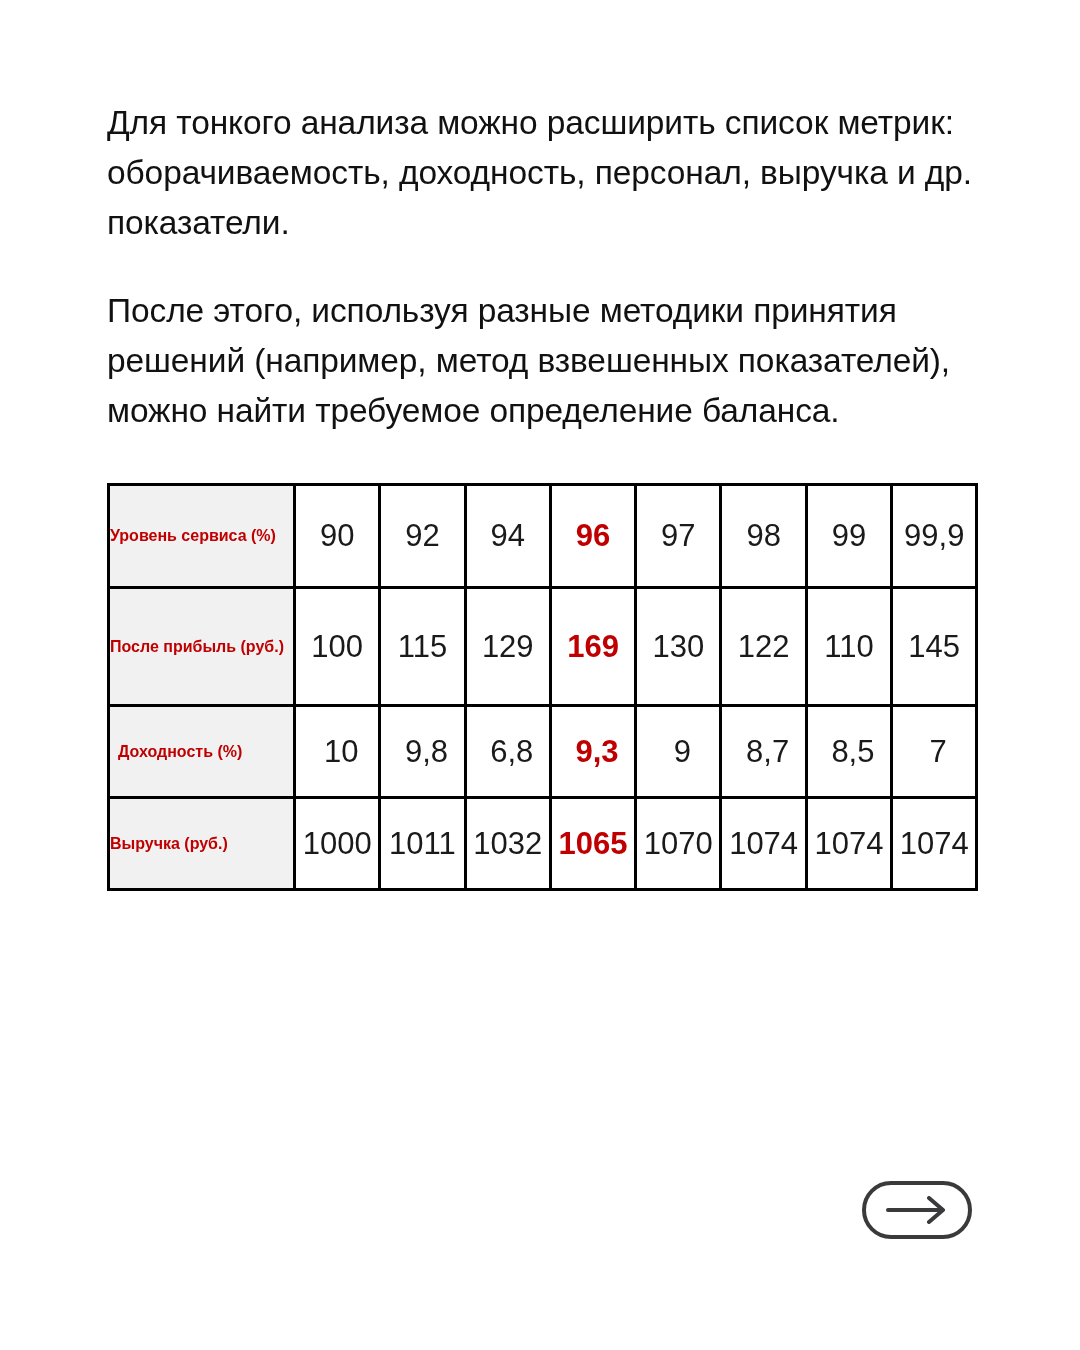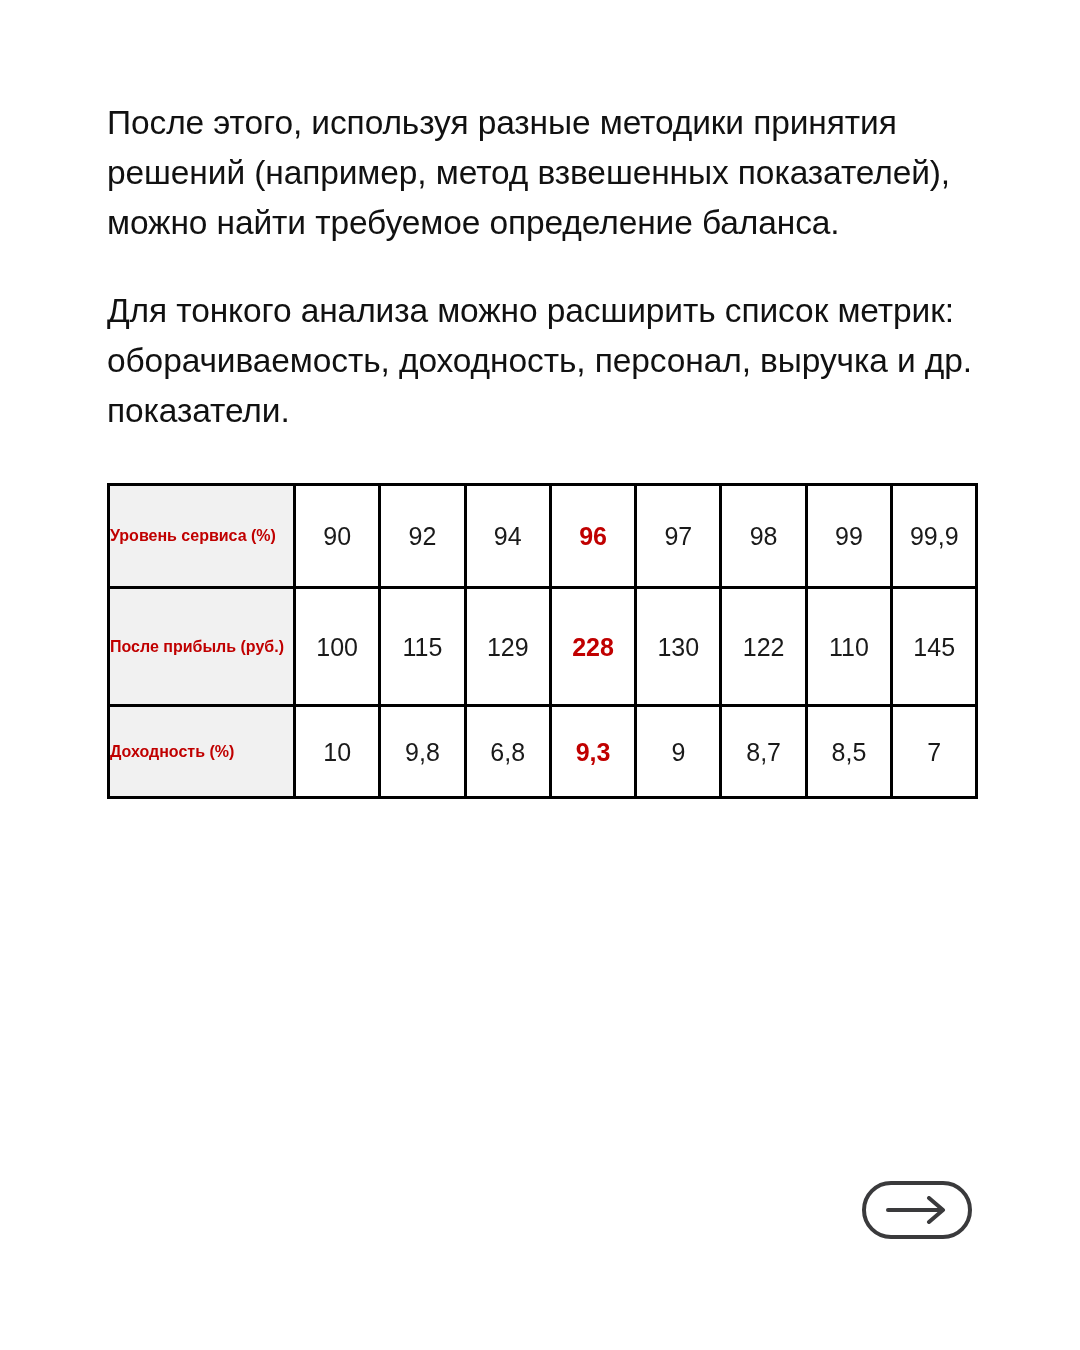--- a/index.html
+++ b/index.html
@@ -123,8 +123,8 @@
 <div class="slide">
 
   <div class="copy">
+    <p class="para">Для тонкого анализа можно расширить список метрик: оборачиваемость, доходность, персонал, выручка и др. показатели.</p>
     <p class="para">После этого, используя разные методики принятия решений (например, метод взвешенных показателей), можно найти требуемое определение баланса.</p>
-    <p class="para">Для тонкого анализа можно расширить список метрик: оборачиваемость, доходность, персонал, выручка и др. показатели.</p>
   </div>
 
   <div class="table-wrap">

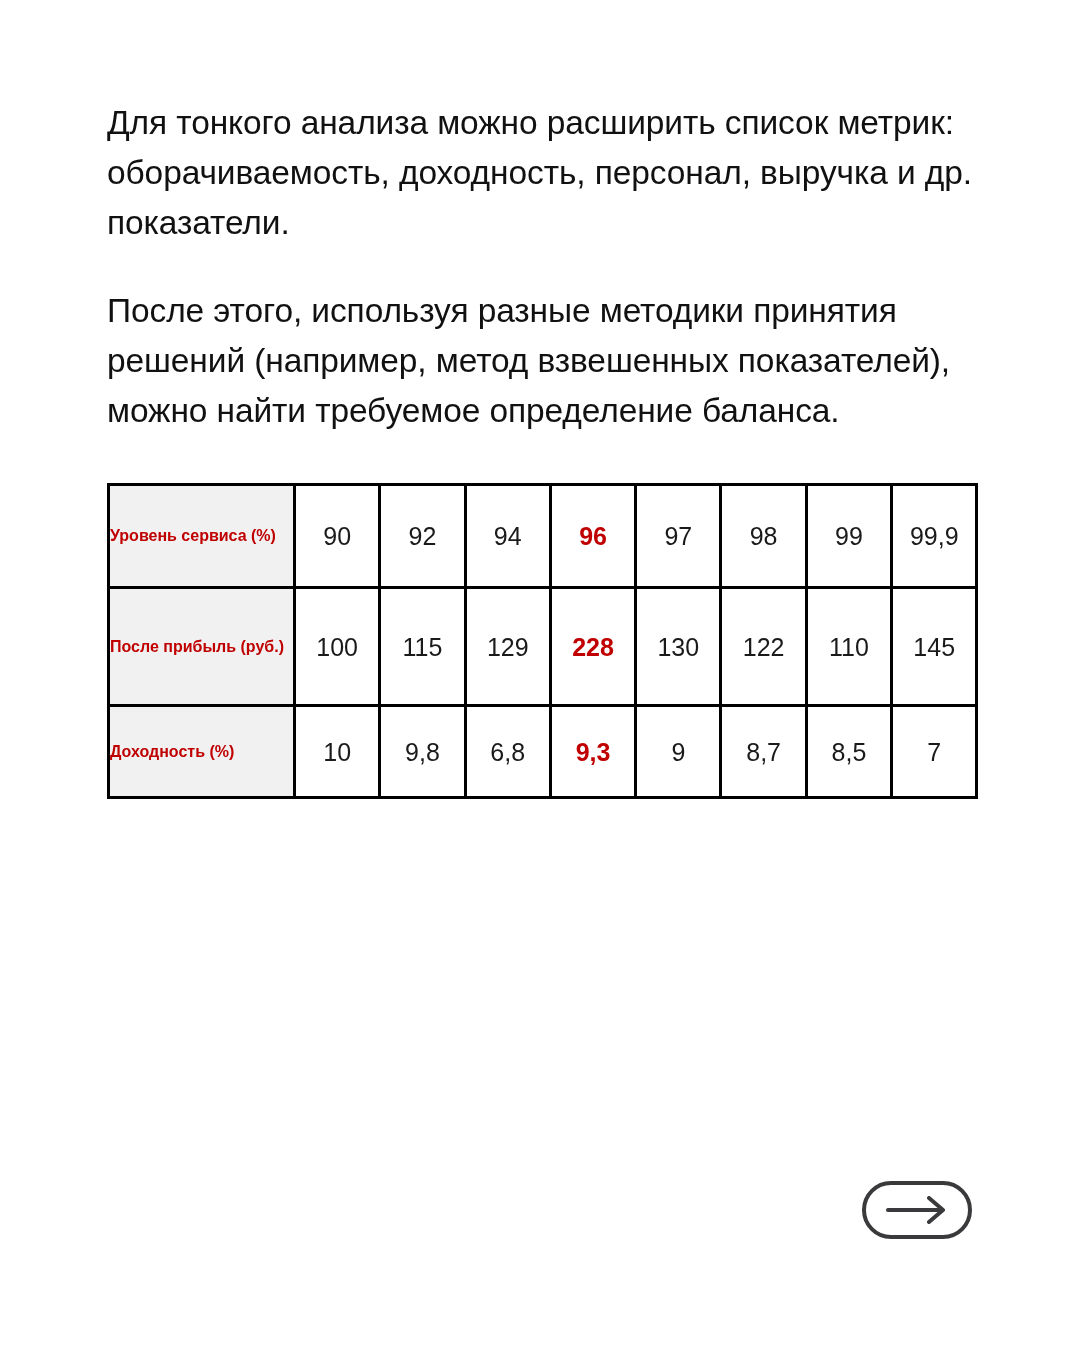--- a/index.html
+++ b/index.html
@@ -78,7 +78,7 @@
   td.val {
     width: 85.3px;
     text-align: center;
-    font-size: 25px;
+    font-size: 31px;
     line-height: 30px;
     font-weight: 400;
     color: #1a1a1a;

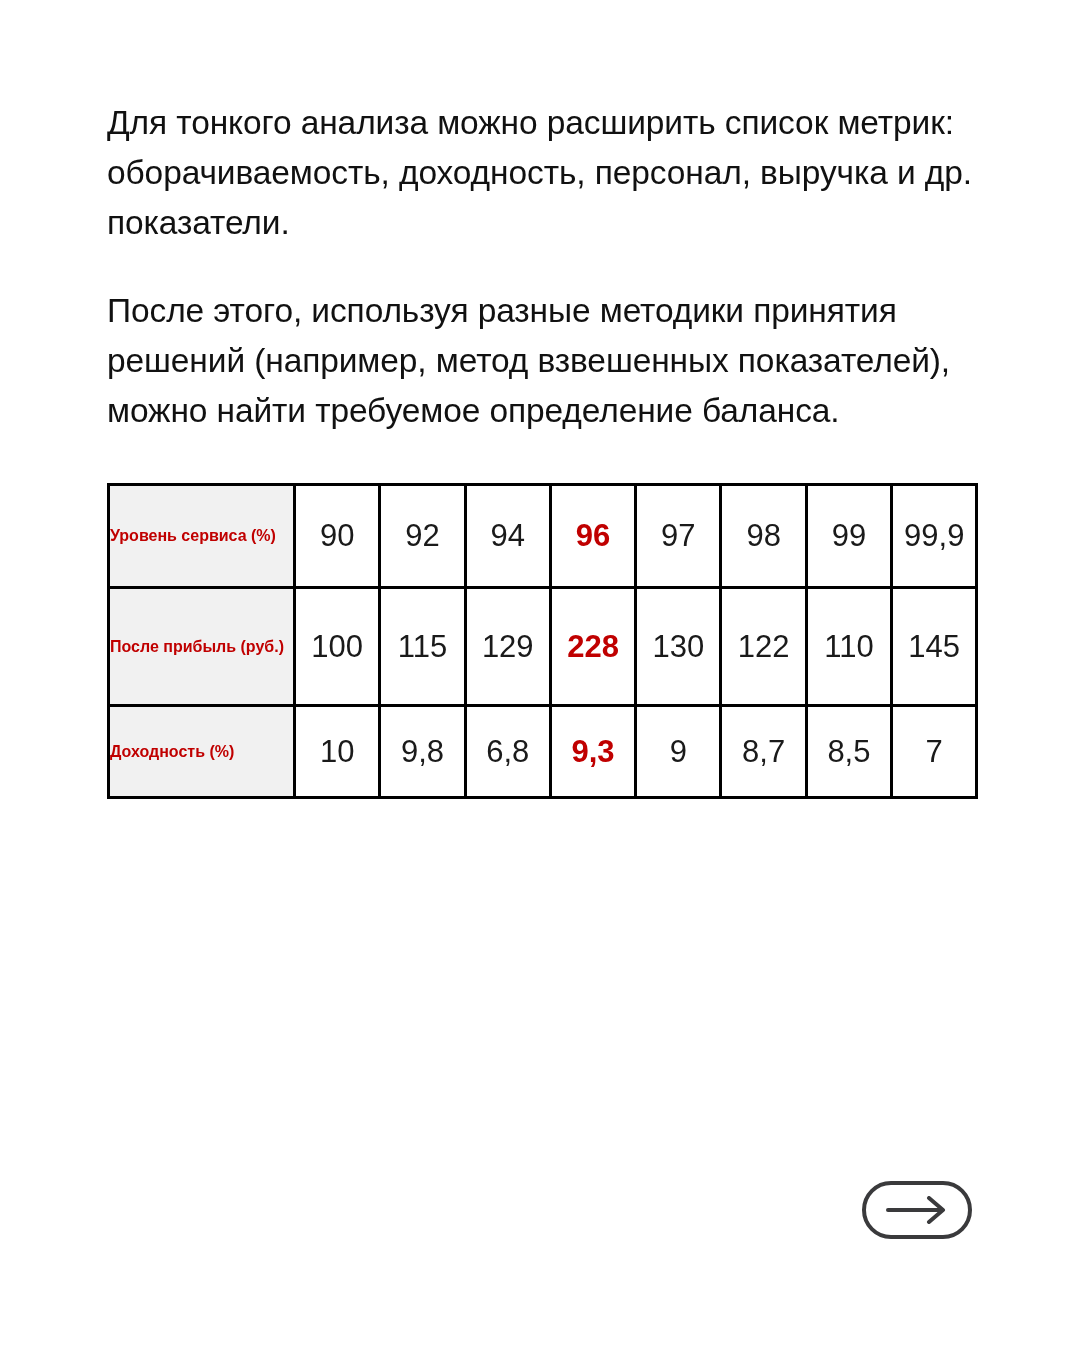--- a/index.html
+++ b/index.html
@@ -148,7 +148,7 @@
           <td class="val">100</td>
           <td class="val">115</td>
           <td class="val">129</td>
-          <td class="val hl">228</td>
+          <td class="val hl">169</td>
           <td class="val">130</td>
           <td class="val">122</td>
           <td class="val">110</td>

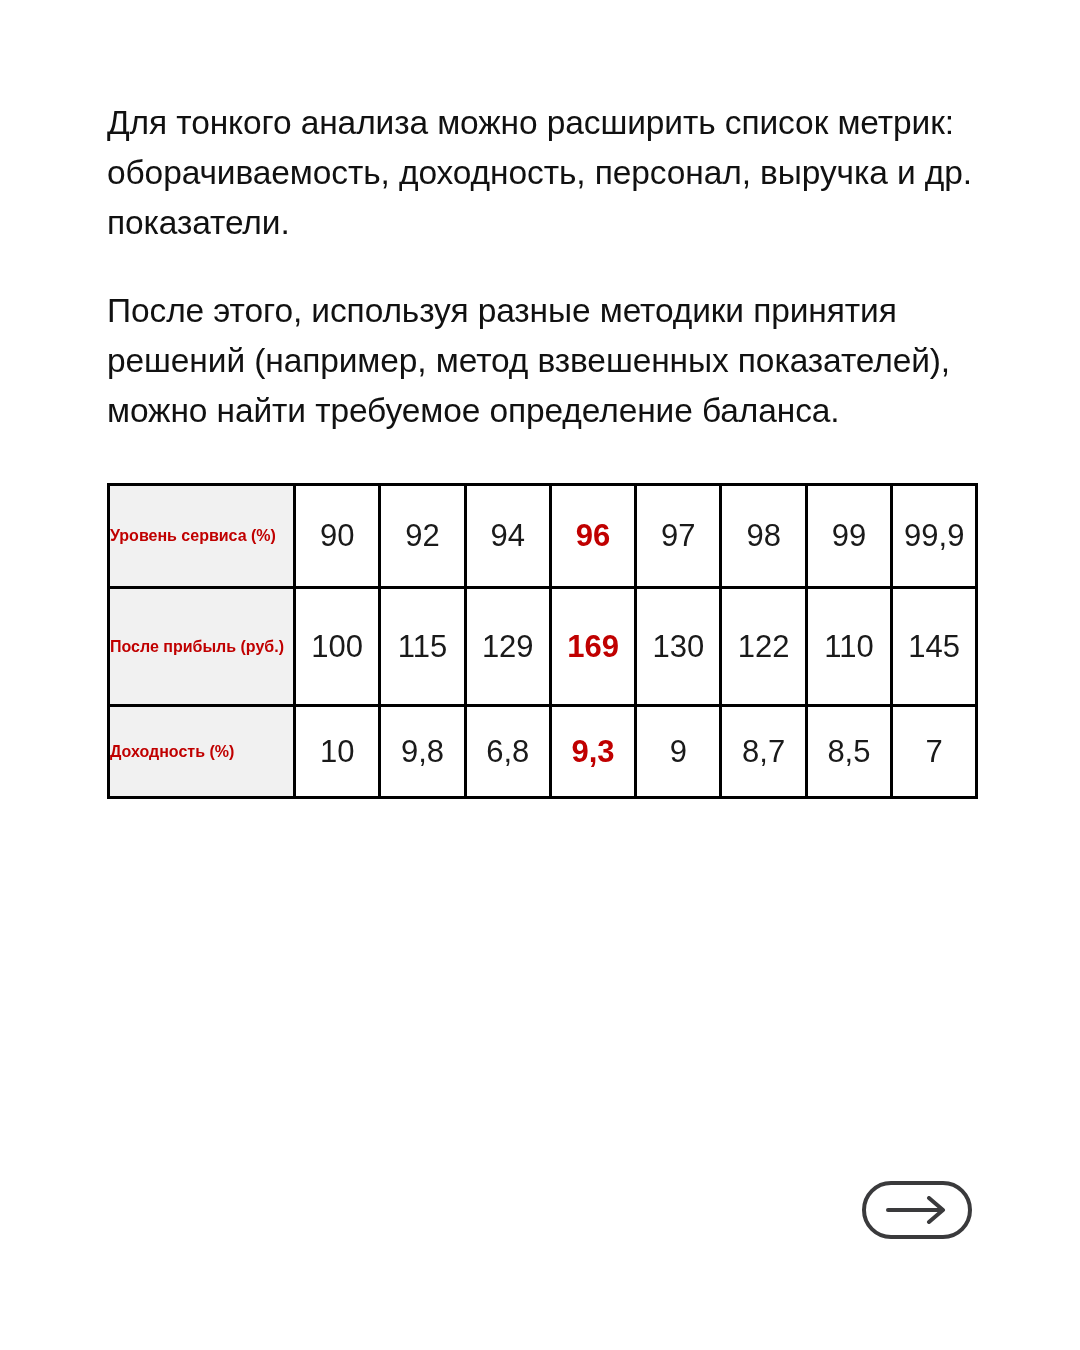--- a/index.html
+++ b/index.html
@@ -94,7 +94,7 @@
   tr.r0 td { height: 103px; }
   tr.r1 td { height: 118px; }
   tr.r2 td { height: 118px; }
-  tr.r3 td { height: 92px; }
+  tr.r3 td { height: 92px; padding-left: 8px; }
   tr.r4 td { height: 92px; }
   tr.r5 td { height: 92px; }
 

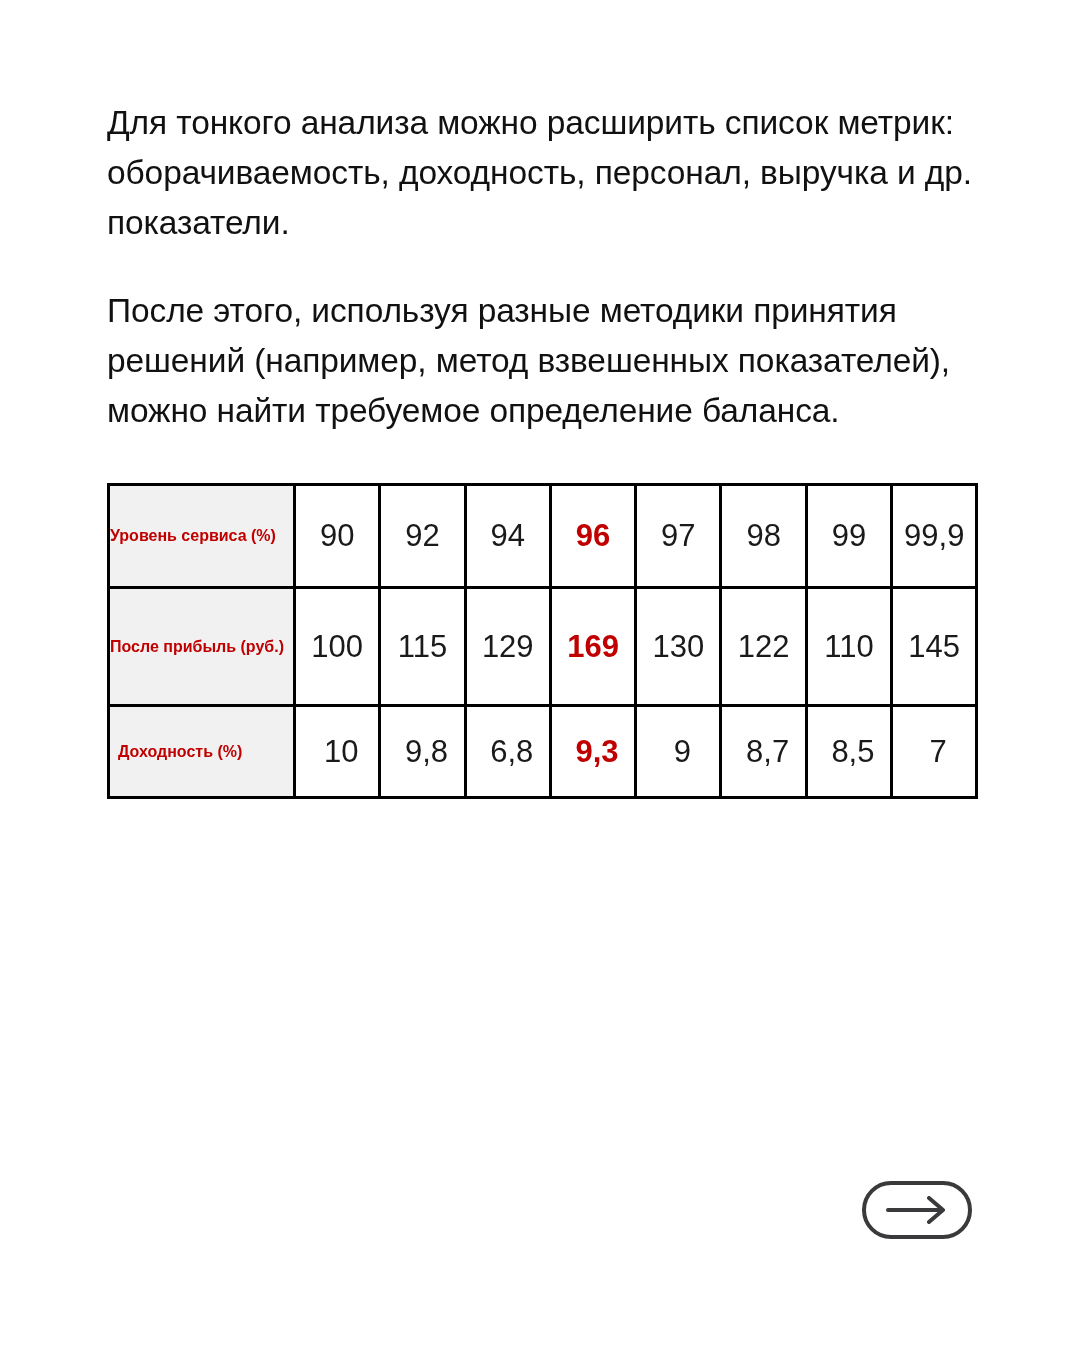--- a/index.html
+++ b/index.html
@@ -168,6 +168,17 @@
           <td class="val">7</td>
         </tr>
 
+        <tr class="r4">
+          <td class="rowhead">Выручка (руб.)</td>
+          <td class="val">1000</td>
+          <td class="val">1011</td>
+          <td class="val">1032</td>
+          <td class="val hl">1065</td>
+          <td class="val">1070</td>
+          <td class="val">1074</td>
+          <td class="val">1074</td>
+          <td class="val">1074</td>
+        </tr>
 
 
       </tbody>

